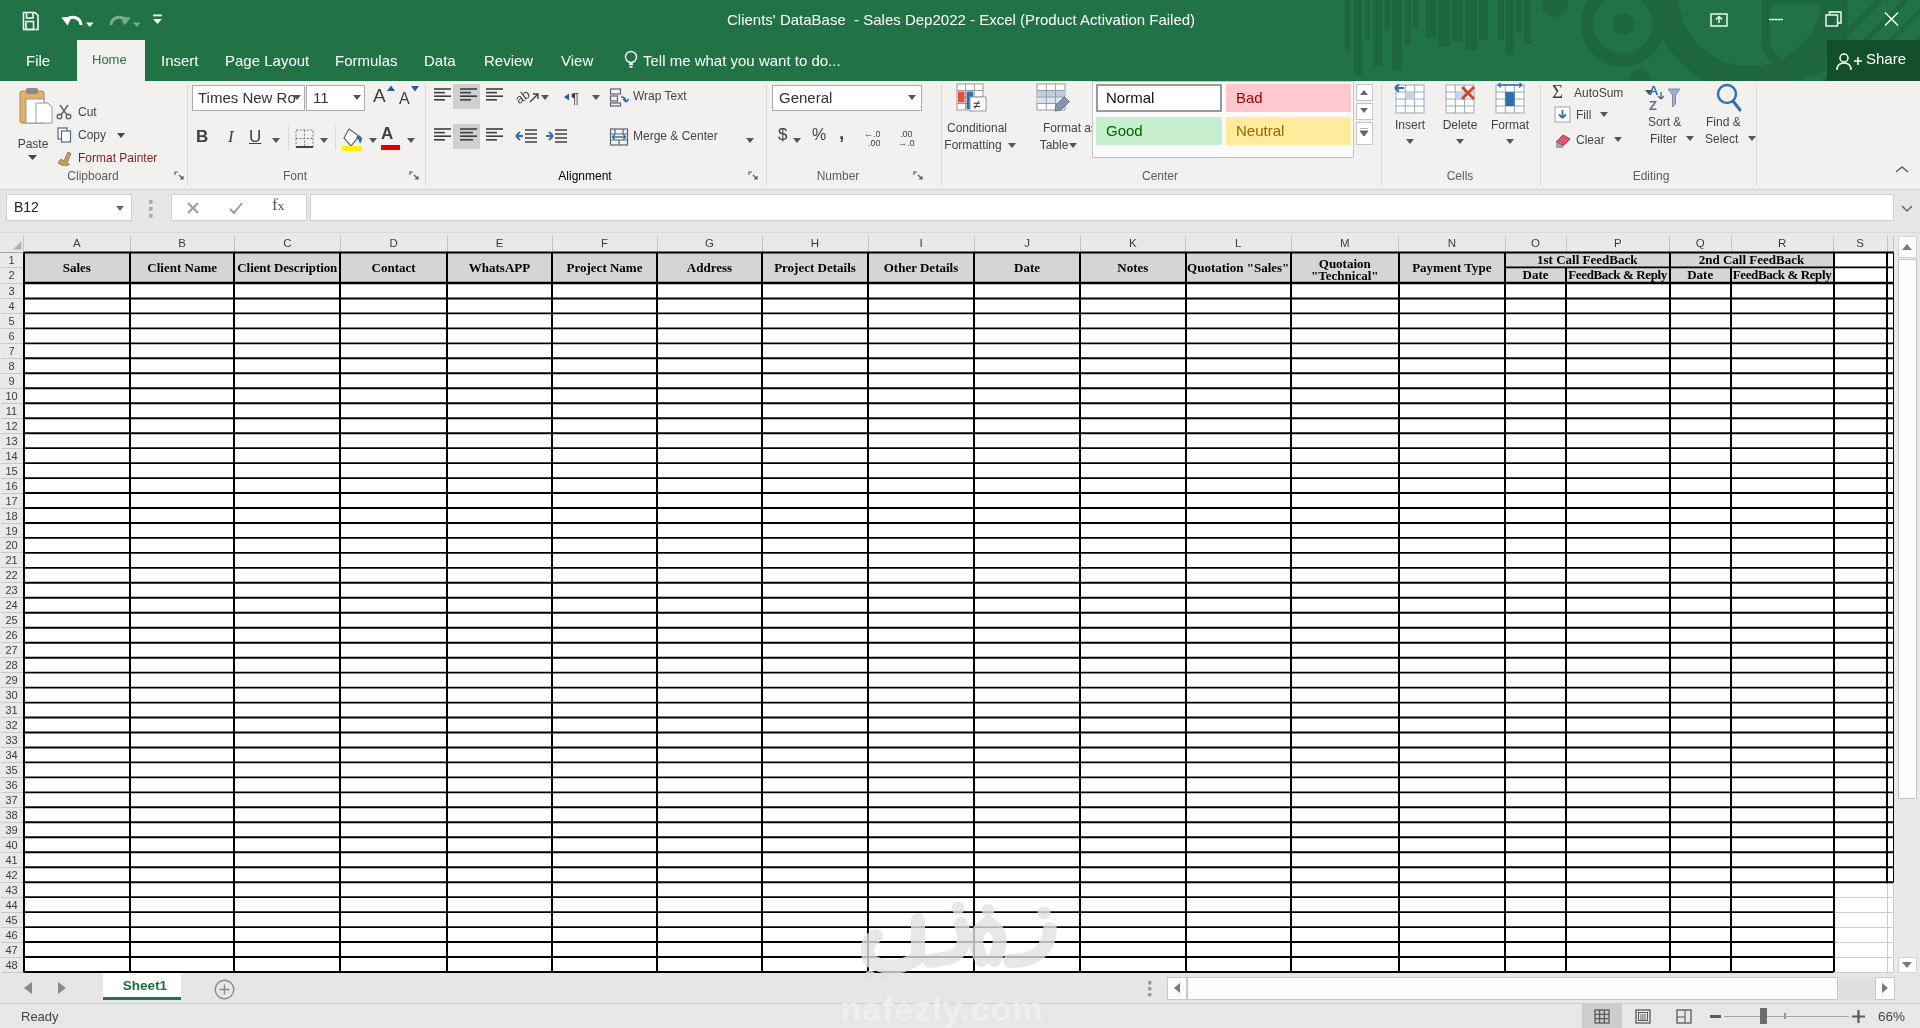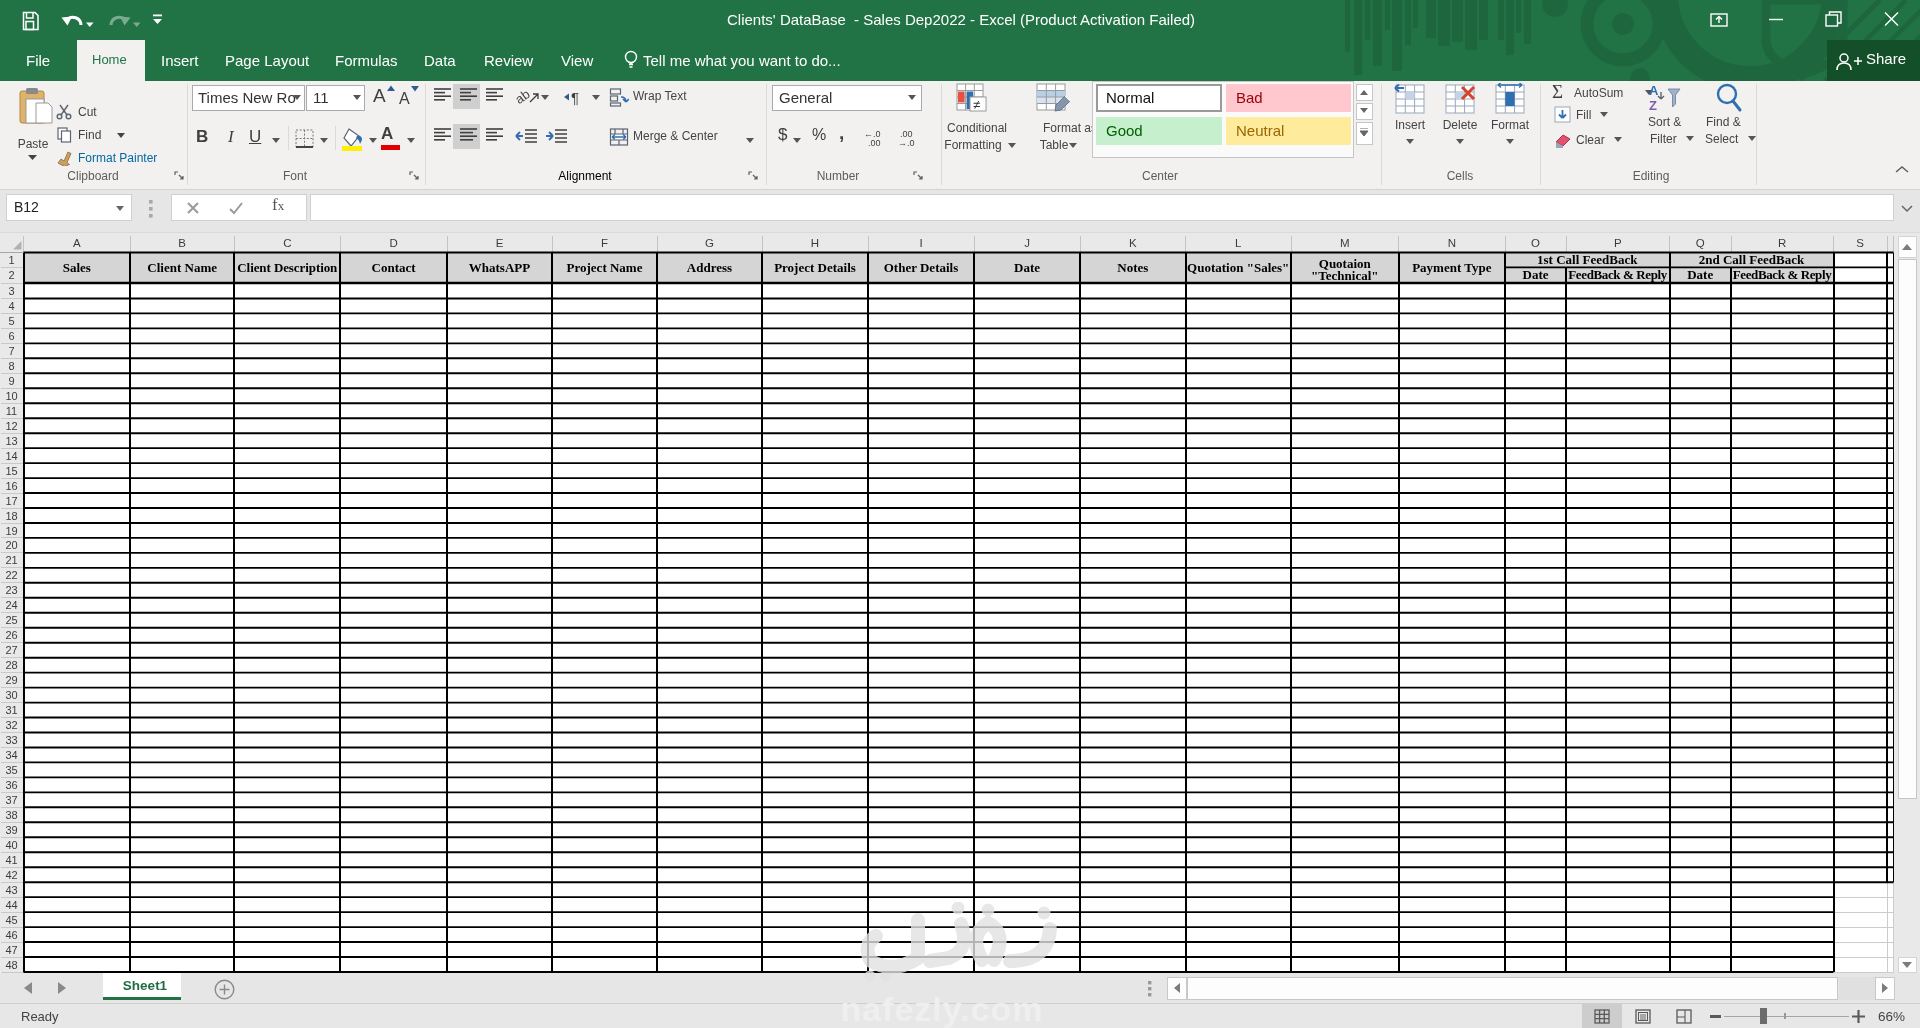--- a/index.html
+++ b/index.html
@@ -171,7 +171,7 @@
         <rect x="5.5" y="5" width="9" height="11"></rect>
       </g>
 </svg>
-<div class="tx" style="left:78px;top:47px;font-size:12px;color:#444">Find</div>
+<div class="tx" style="left:78px;top:47px;font-size:12px;color:#444">Copy</div>
 <svg class="ab" style="left:117px;top:52px" width="9" height="6">
       <path d="M0,0 h8 l-4,5 Z" fill="#444"></path>
     </svg>

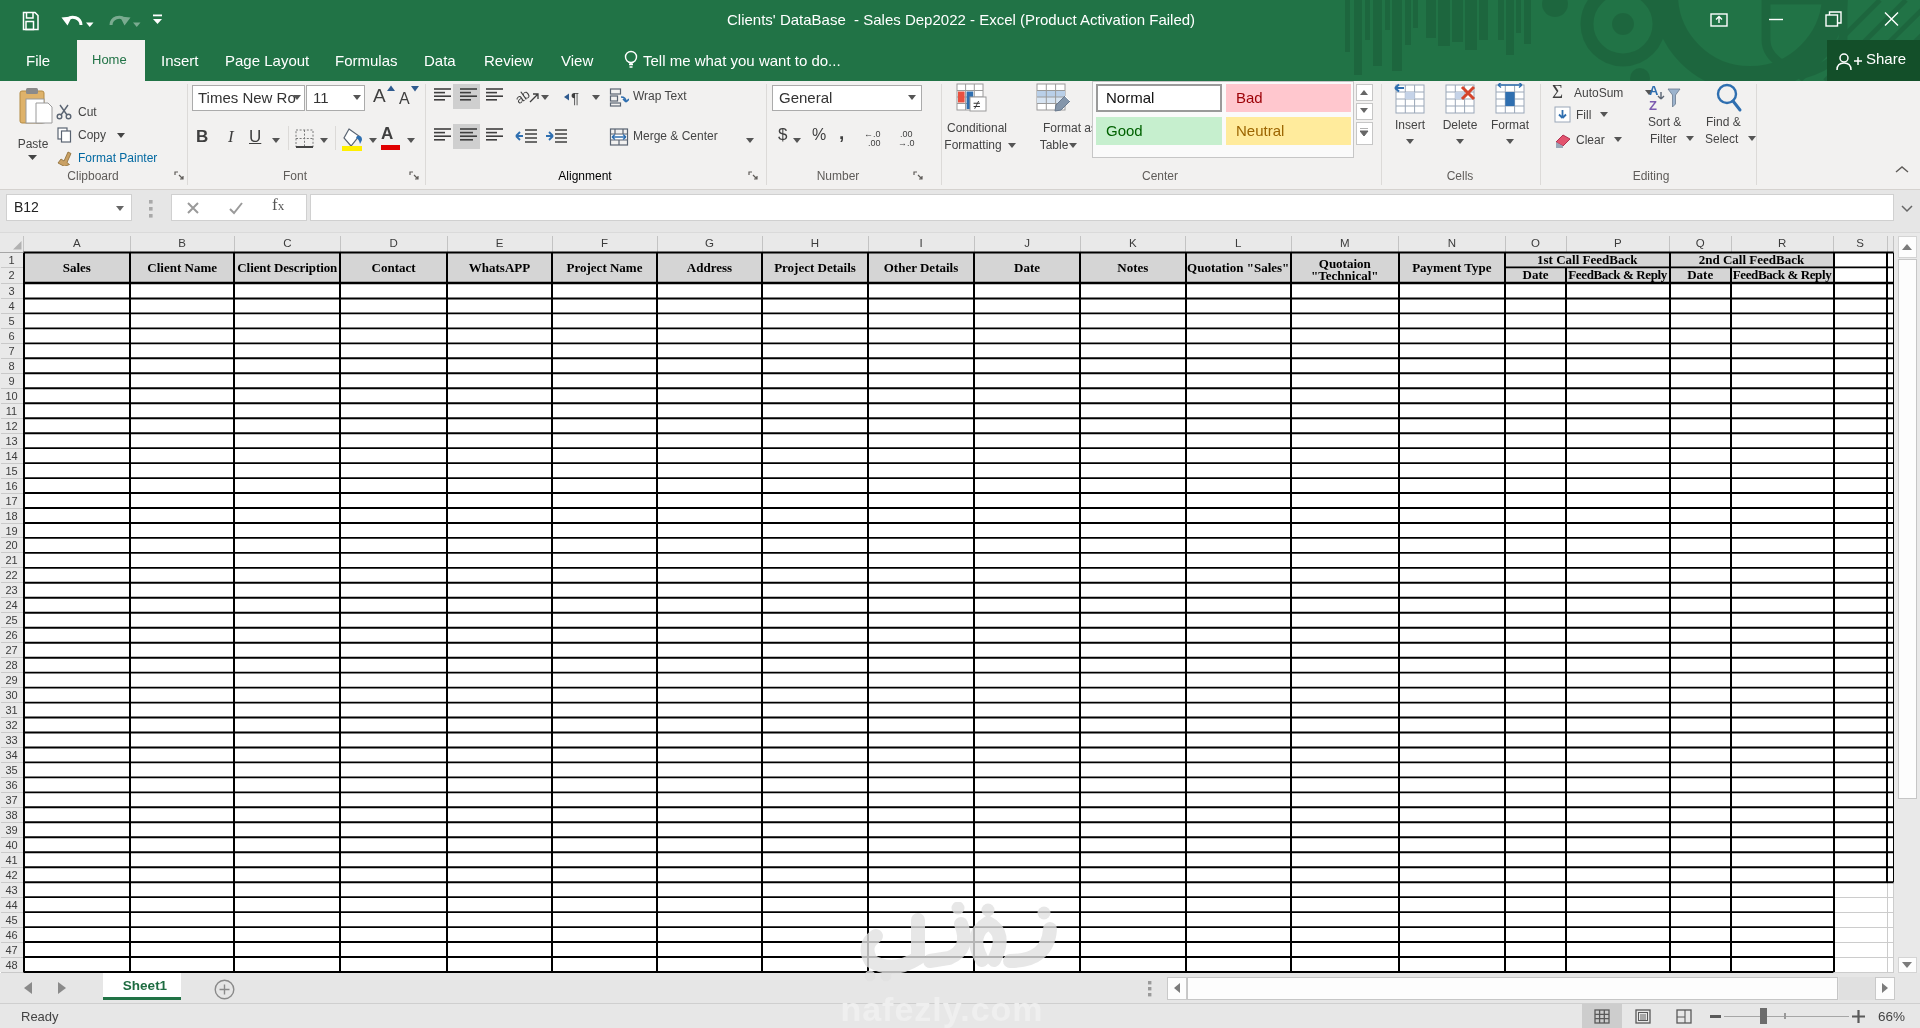--- a/index.html
+++ b/index.html
@@ -178,7 +178,7 @@
 <svg class="ab" style="left:56px;top:68px" width="17" height="17">
  <path d="M2,14 l3,-4 l3,2 l4,-9 l3,1.5 l-4,9 l2.5,2 l-5,2 Z" fill="#c9a063" stroke="#8a6a33" stroke-width="0.8"></path>
 </svg>
-<div class="tx" style="left:78px;top:70px;font-size:12px;color:#0369a1">Format Painter</div>
+<div class="tx" style="left:78px;top:70px;font-size:12px;color:#7f1d1d">Format Painter</div>
 
 <div class="ab" style="left:192px;top:4px;width:113px;height:26px;background:#fff;border:1px solid #ababab"></div>
 <div class="tx" style="left:198px;top:8px;font-size:15px;color:#333">Times New Ro</div>

